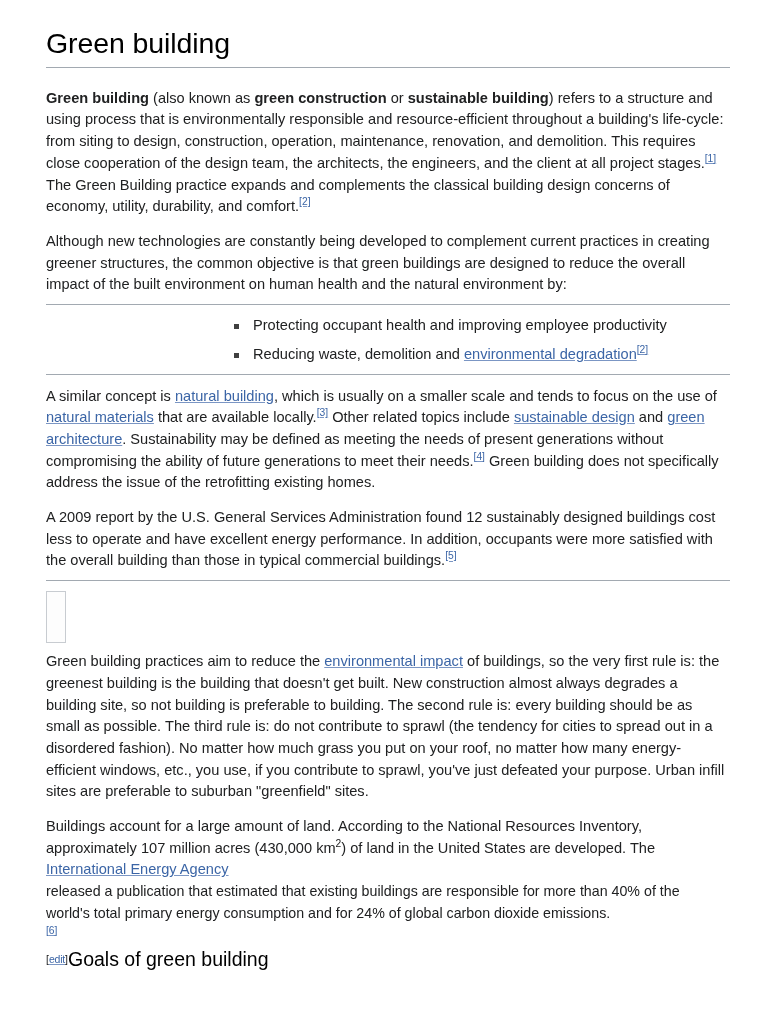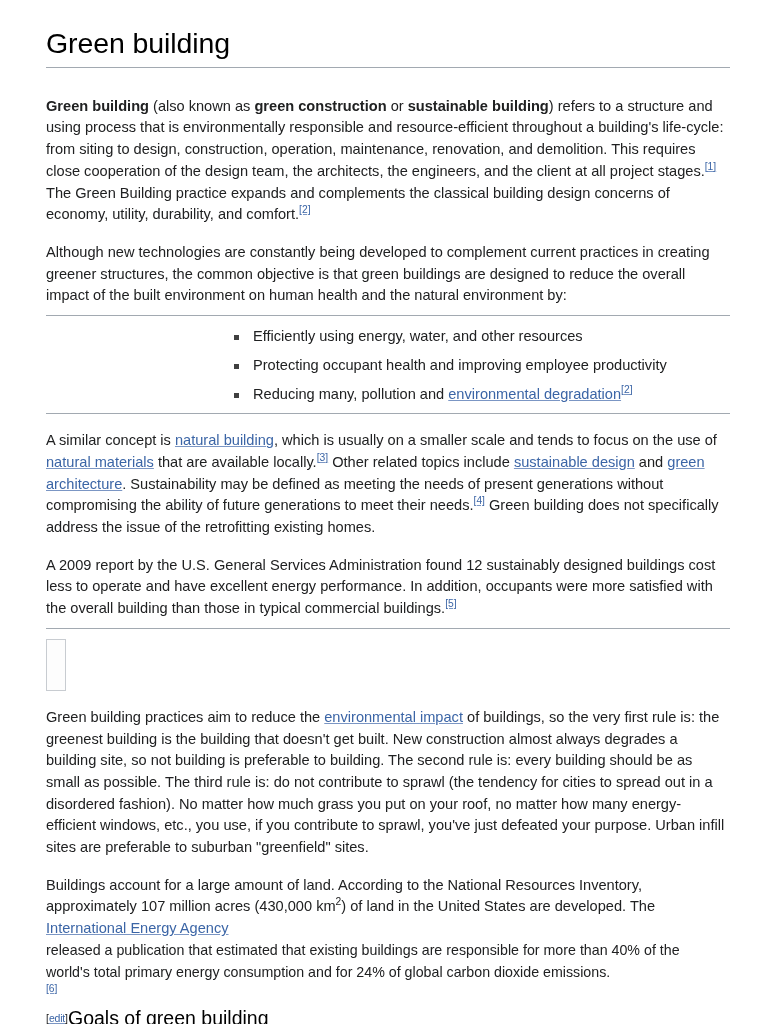--- a/index.html
+++ b/index.html
@@ -35,7 +35,7 @@
   p.para {
     font-size: 14.6px;
     line-height: 21.7px;
-    margin: 16px 0 13px 0;
+    margin: 8px 0 13px 0;
     text-align: left;
     color: #202122;
   }

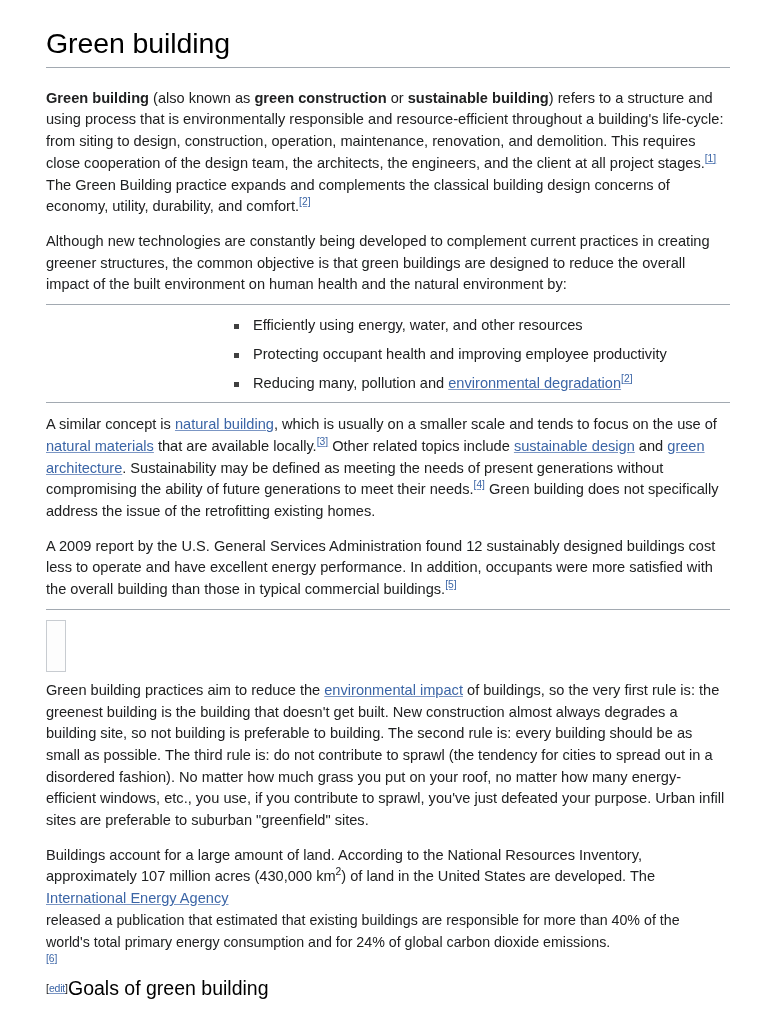--- a/index.html
+++ b/index.html
@@ -145,9 +145,6 @@
 
     <ul class="bullets">
       <li>
-        <span>Efficiently using energy, water, and other resources</span>
-      </li>
-      <li>
         <span>Protecting occupant health and improving employee productivity</span>
       </li>
       <li>

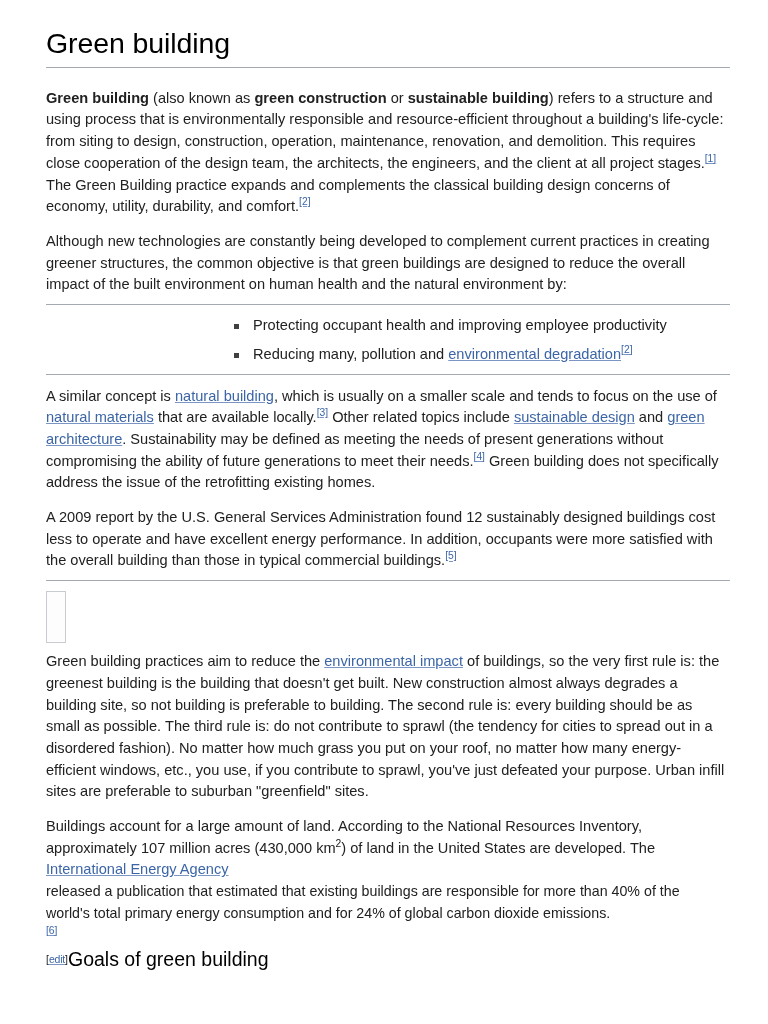--- a/index.html
+++ b/index.html
@@ -148,7 +148,7 @@
         <span>Protecting occupant health and improving employee productivity</span>
       </li>
       <li>
-        <span>Reducing many, pollution and </span><a class="wlink" href="#">environmental degradation</a><a class="ref" href="#">[2]</a>
+        <span>Reducing waste, demolition and </span><a class="wlink" href="#">environmental degradation</a><a class="ref" href="#">[2]</a>
       </li>
     </ul>
 

